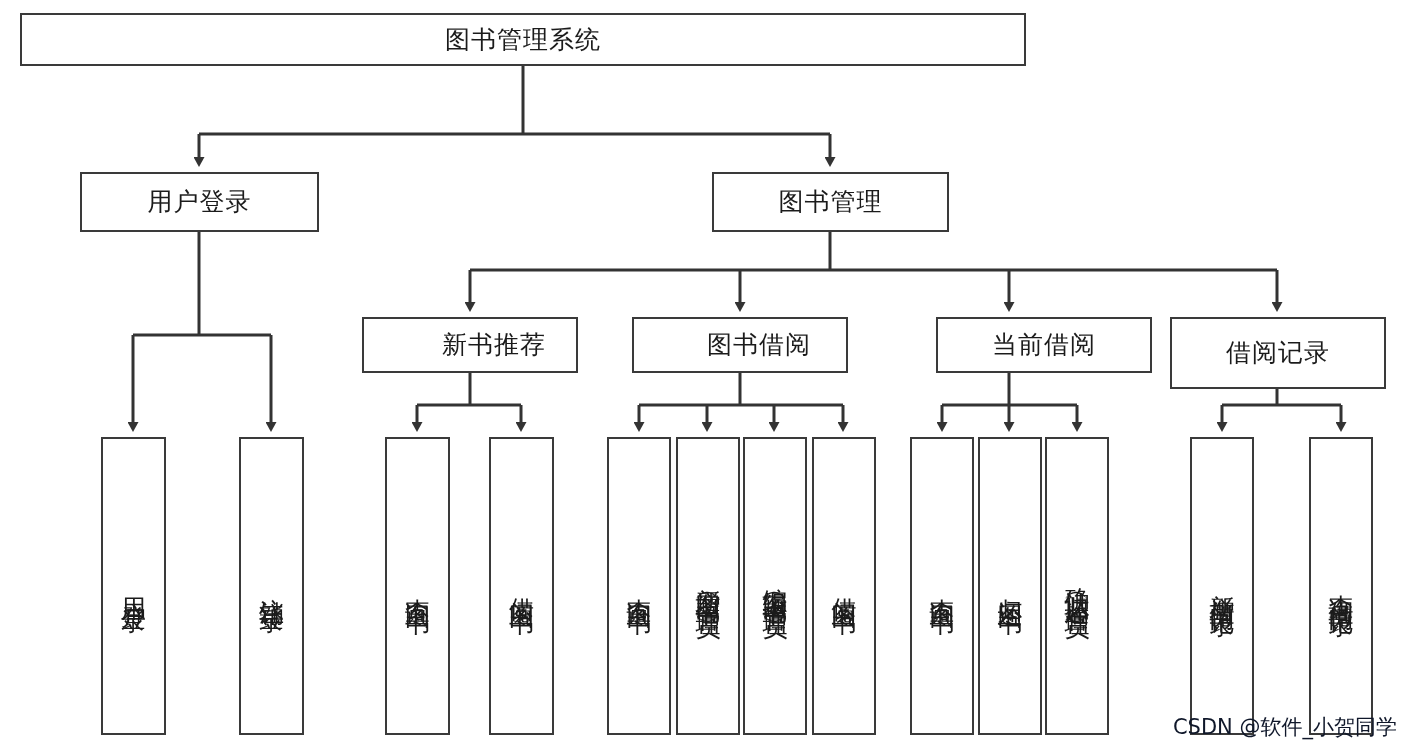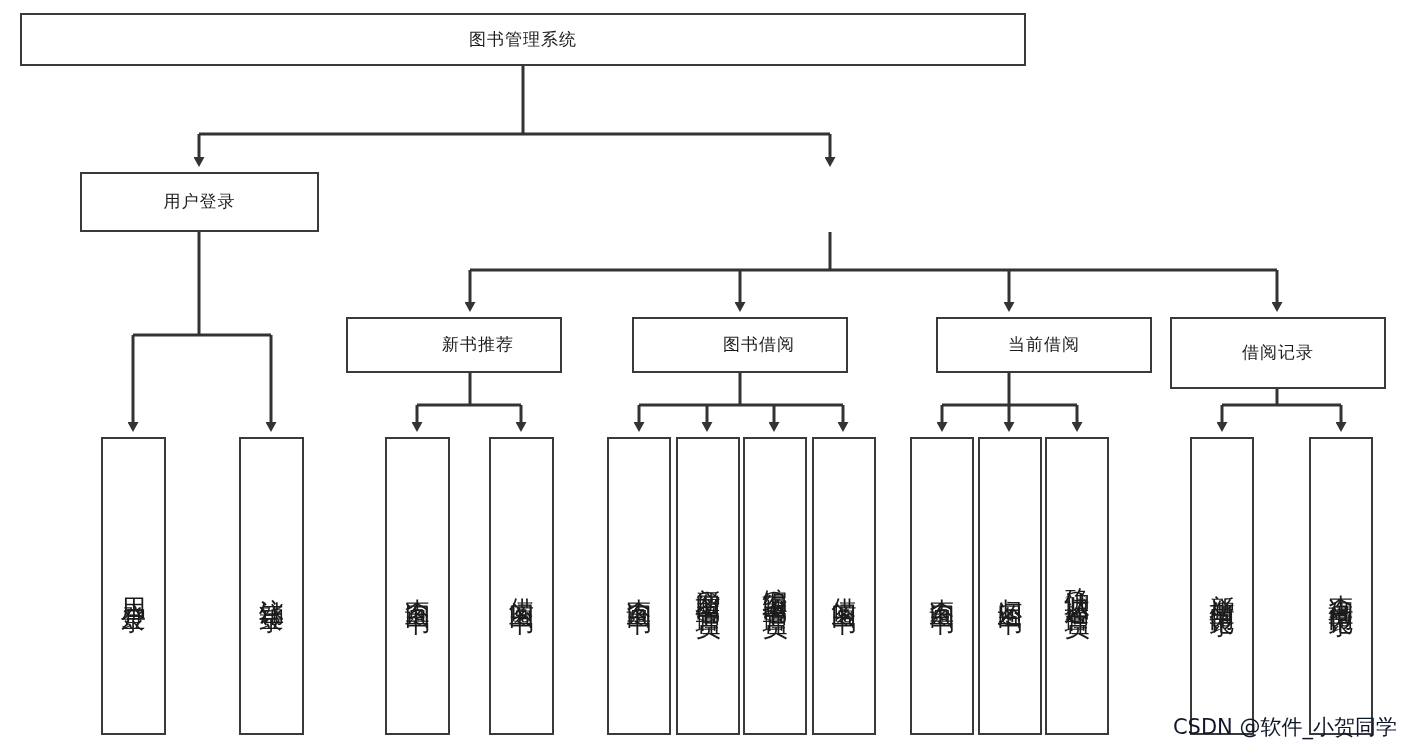--- a/index.html
+++ b/index.html
@@ -33,7 +33,7 @@
     z-index: 3;
   }
   .node.horiz {
-    font-size: 17px;
+    font-size: 25px;
     letter-spacing: 1px;
   }
   

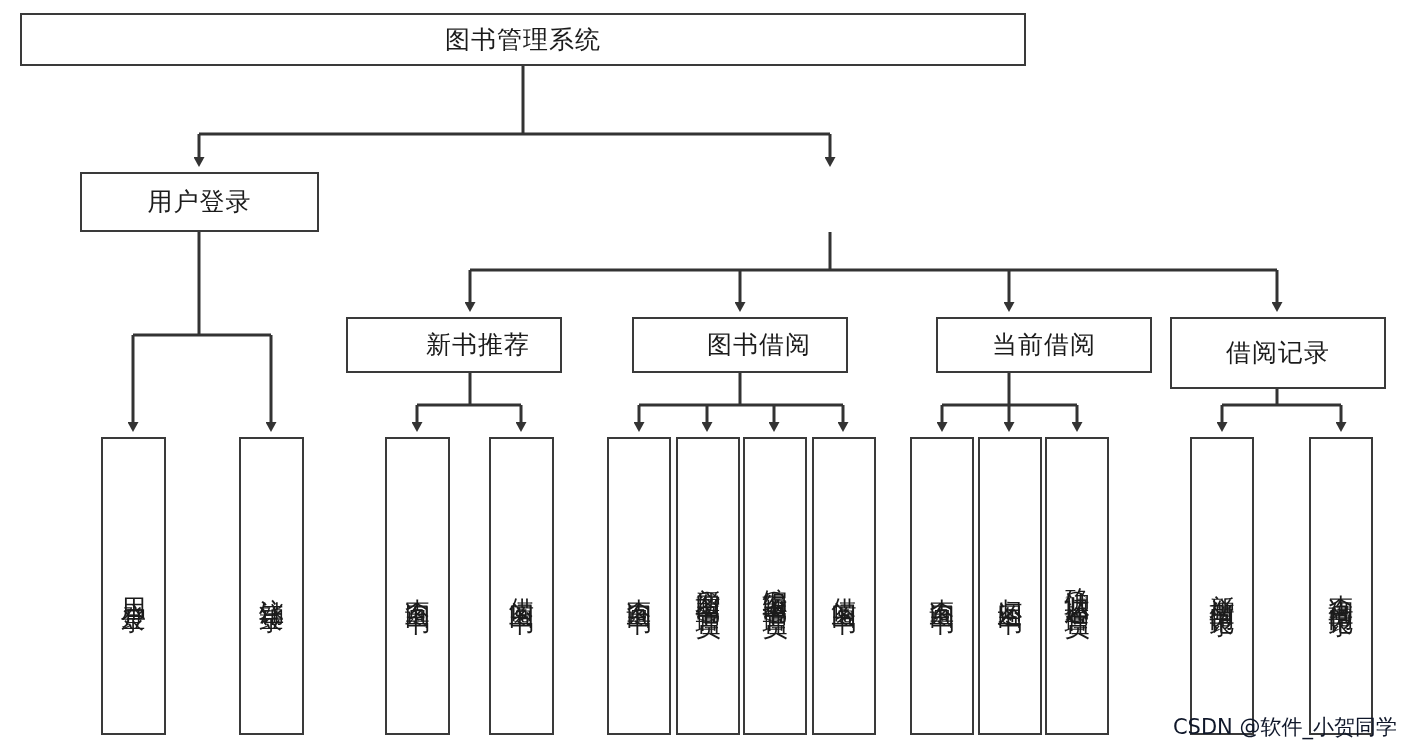--- a/index.html
+++ b/index.html
@@ -133,6 +133,9 @@
     <span>用户登录</span>
   </div>
 
+  <div class="node horiz" style="left:712px; top:172px; width:237px; height:60px;">
+    <span>图书管理</span>
+  </div>
 
   <div class="node horiz" style="left:346px; top:317px; width:216px; height:56px;padding-left:48px;">
     <span>新书推荐</span>

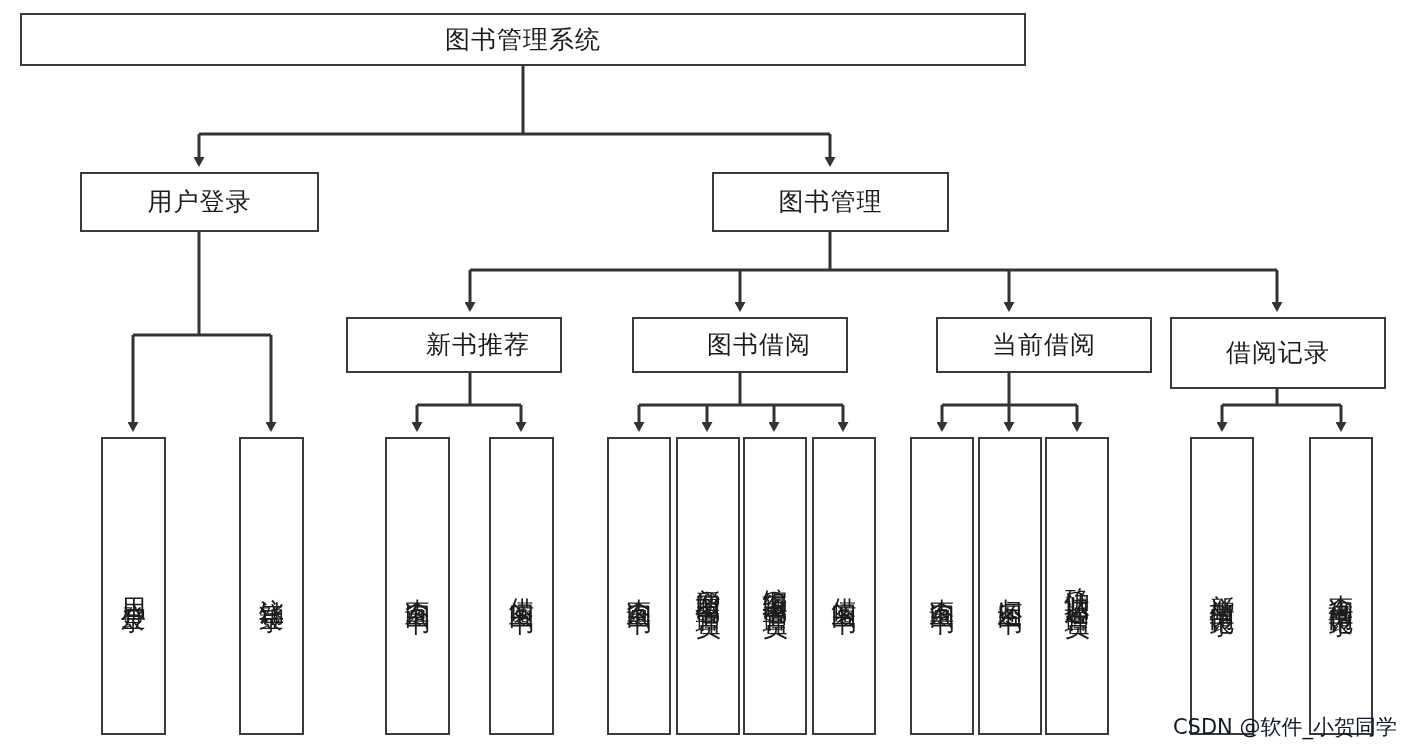--- a/index.html
+++ b/index.html
@@ -137,7 +137,7 @@
     <span>图书管理</span>
   </div>
 
-  <div class="node horiz" style="left:346px; top:317px; width:216px; height:56px;padding-left:48px;">
+  <div class="node horiz" style="left:362px; top:317px; width:216px; height:56px;padding-left:48px;">
     <span>新书推荐</span>
   </div>
 

